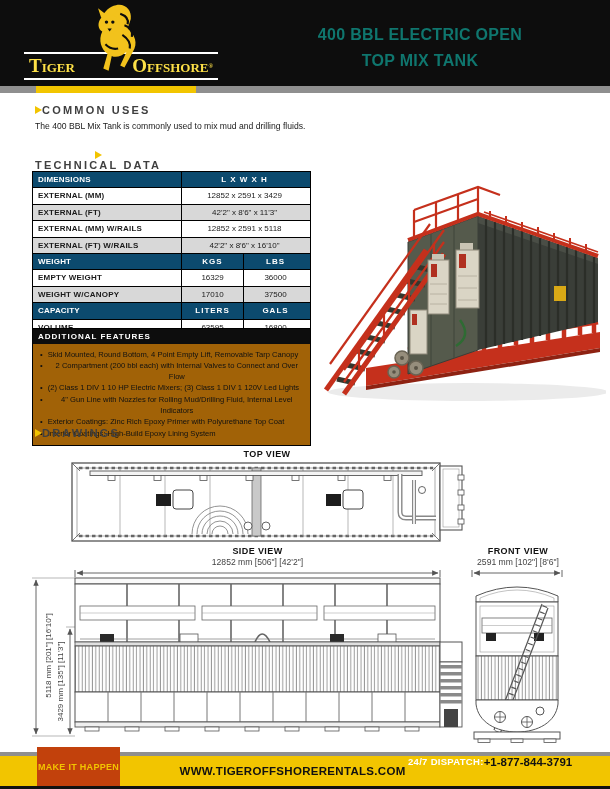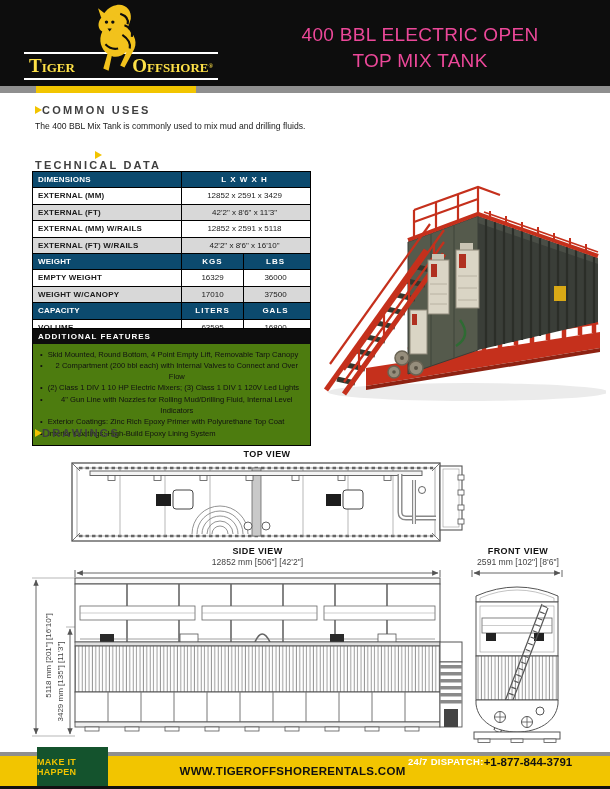--- a/index.html
+++ b/index.html
@@ -16,7 +16,7 @@
   .tiger-svg{position:absolute;left:60px;top:-2px;z-index:2;}
   .reg{font-size:6px;vertical-align:top;}
   .title{position:absolute;left:238px;right:8px;top:22px;text-align:center;
-         color:#ec4899;font-weight:normal;font-size:19px;line-height:26px;letter-spacing:.3px;}
+         color:#0f766e;font-weight:bold;font-size:16px;line-height:26px;letter-spacing:.3px;}
 
   
   .rule{position:absolute;left:0;top:86px;width:610px;height:7px;background:#8F8F8F;}

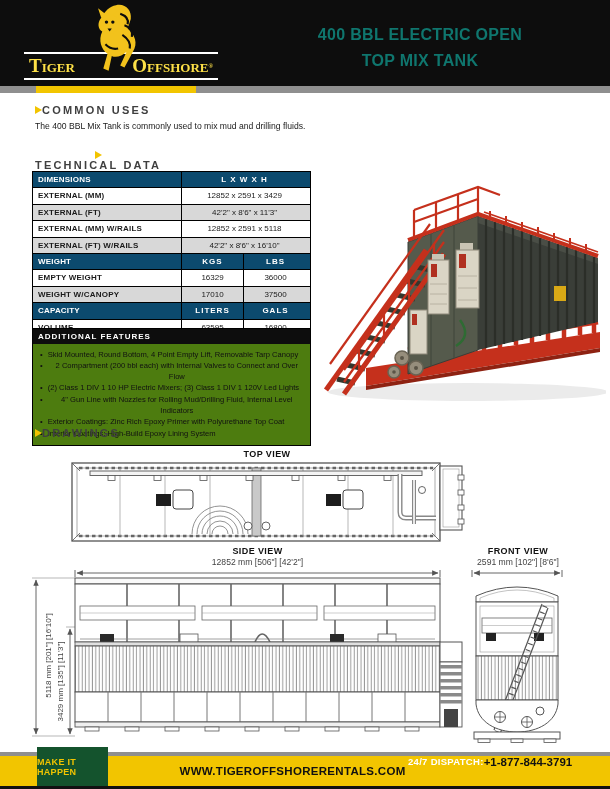--- a/index.html
+++ b/index.html
@@ -43,7 +43,7 @@
   .tc.span2{grid-column:2/4;}
 
   
-  .features{position:absolute;left:32px;top:327.5px;width:277px;border:1.5px solid #000;background:#4d7c0f;}
+  .features{position:absolute;left:32px;top:327.5px;width:277px;border:1.5px solid #000;background:#a16207;}
   .f-head{background:#0D0D0D;color:#fff;font-weight:bold;font-size:8px;letter-spacing:1px;
           height:15px;line-height:15px;padding:0 5px;}
   .f-list{padding:5px 4px 6px 7px;text-align:center;}

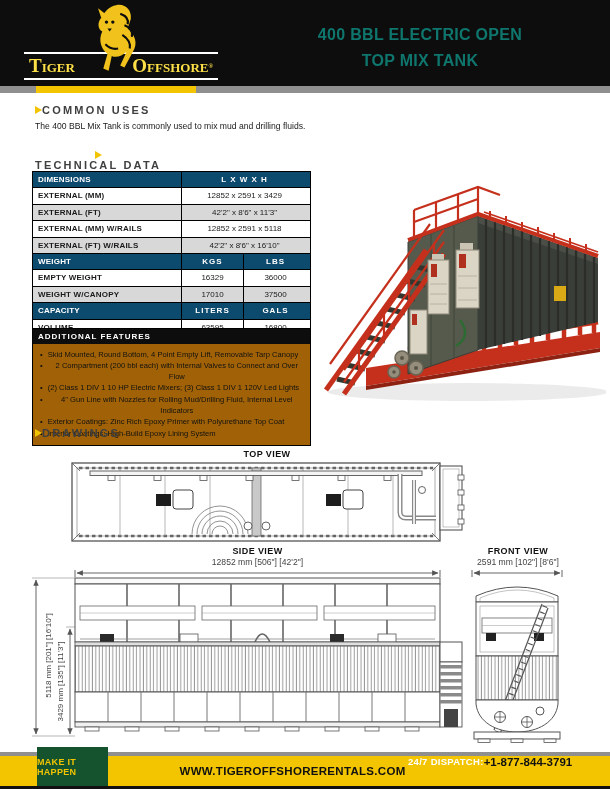--- a/index.html
+++ b/index.html
@@ -60,7 +60,7 @@
   .f-grayline{position:absolute;left:0;top:752px;width:610px;height:4px;background:#8F8F8F;}
   .f-band{position:absolute;left:0;top:756px;width:610px;height:30px;background:#F2C500;}
   .f-black{position:absolute;left:0;top:786px;width:610px;height:3px;background:#111;}
-  .f-box{position:absolute;left:37px;top:747px;width:71px;height:39px;background:#14532d;
+  .f-box{position:absolute;left:37px;top:747px;width:83px;height:39px;background:#c2410c;
          display:flex;align-items:center;justify-content:center;z-index:3;}
   .f-box span{color:#F2C400;font-size:9px;font-weight:bold;letter-spacing:.3px;}
   .f-site{position:absolute;left:160px;top:756px;width:265px;height:30px;line-height:30px;

